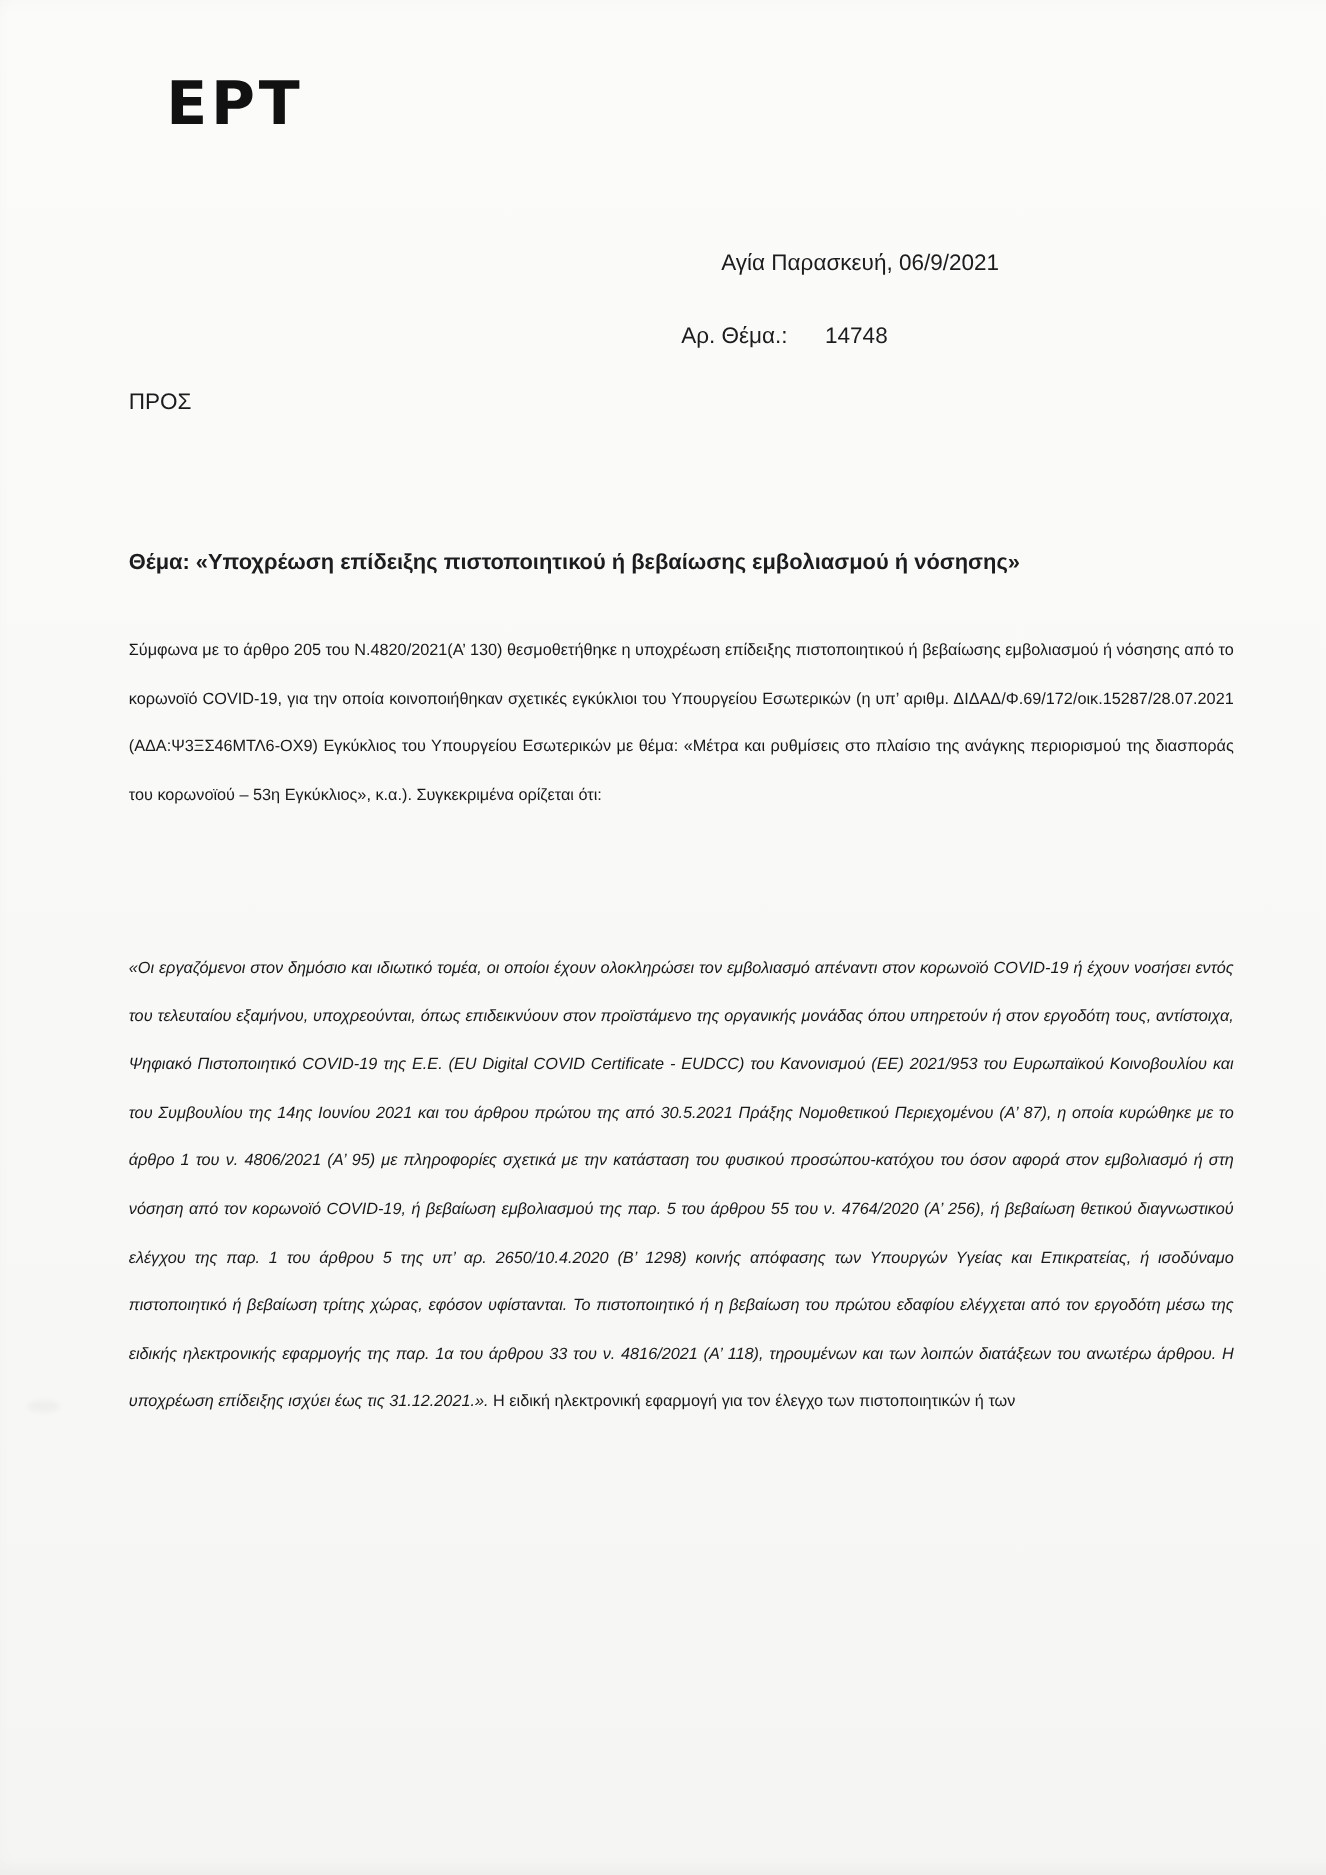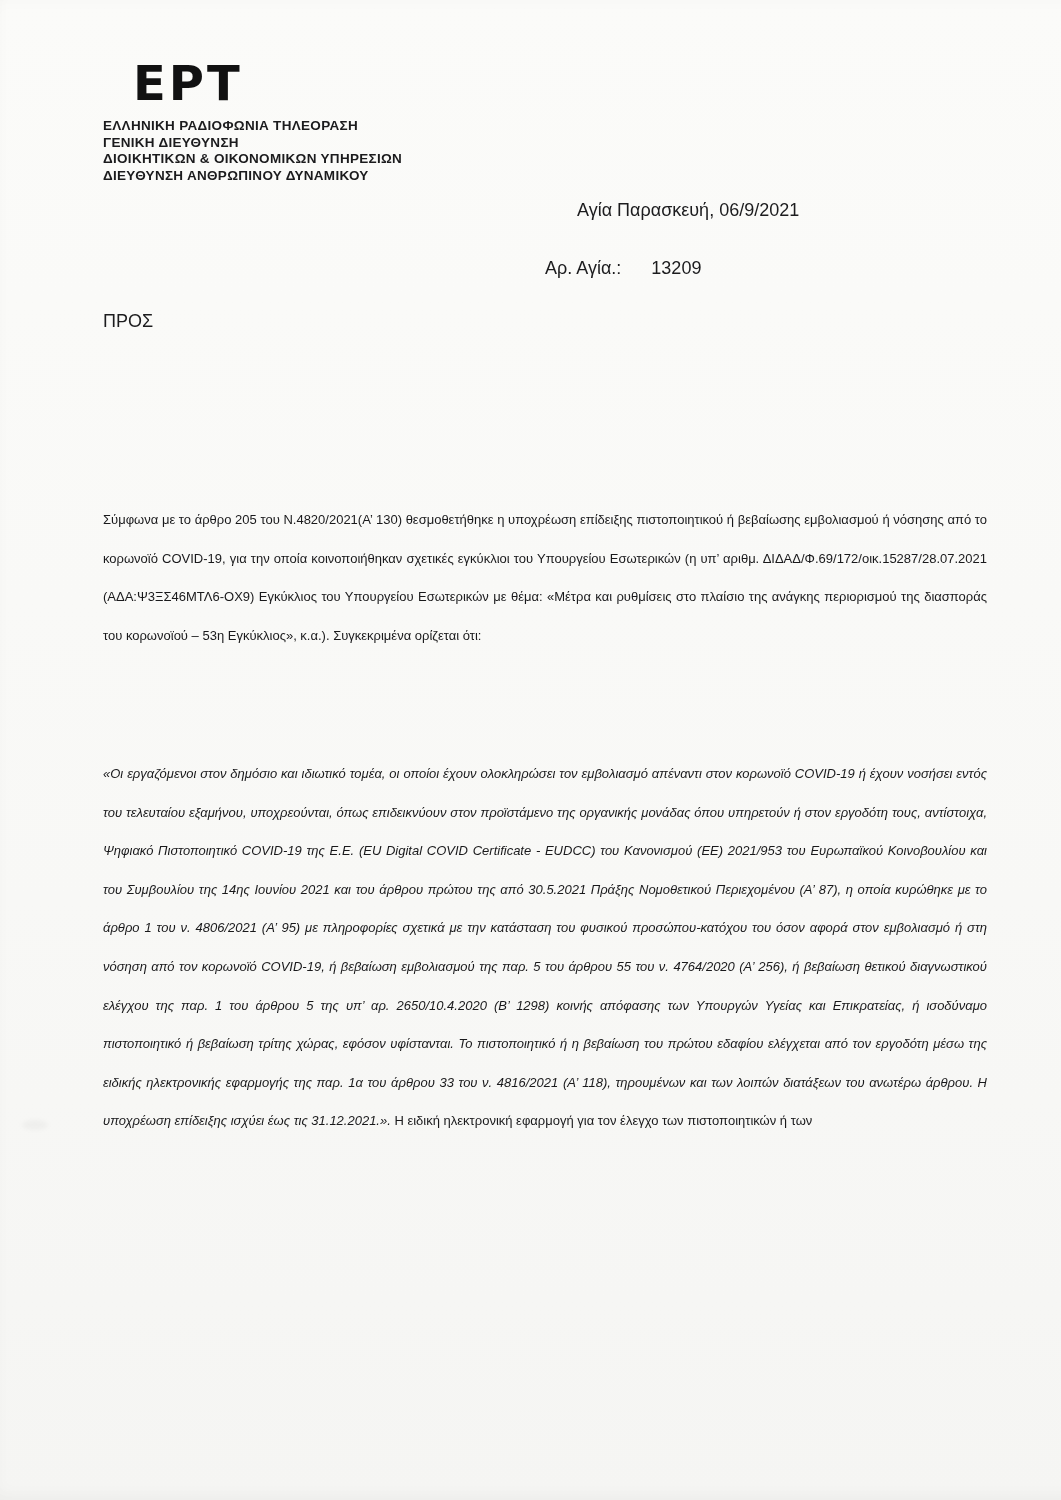--- a/index.html
+++ b/index.html
@@ -128,12 +128,6 @@
 
   <div class="header-block">
     <div class="logo">ΕΡΤ</div>
-    <div class="org-lines">
-      <div>ΕΛΛΗΝΙΚΗ ΡΑΔΙΟΦΩΝΙΑ ΤΗΛΕΟΡΑΣΗ</div>
-      <div>ΓΕΝΙΚΗ ΔΙΕΥΘΥΝΣΗ</div>
-      <div>ΔΙΟΙΚΗΤΙΚΩΝ &amp; ΟΙΚΟΝΟΜΙΚΩΝ ΥΠΗΡΕΣΙΩΝ</div>
-      <div>ΔΙΕΥΘΥΝΣΗ ΑΝΘΡΩΠΙΝΟΥ ΔΥΝΑΜΙΚΟΥ</div>
-    </div>
   </div>
 
   <div class="date-line">Αγία Παρασκευή, 06/9/2021</div>

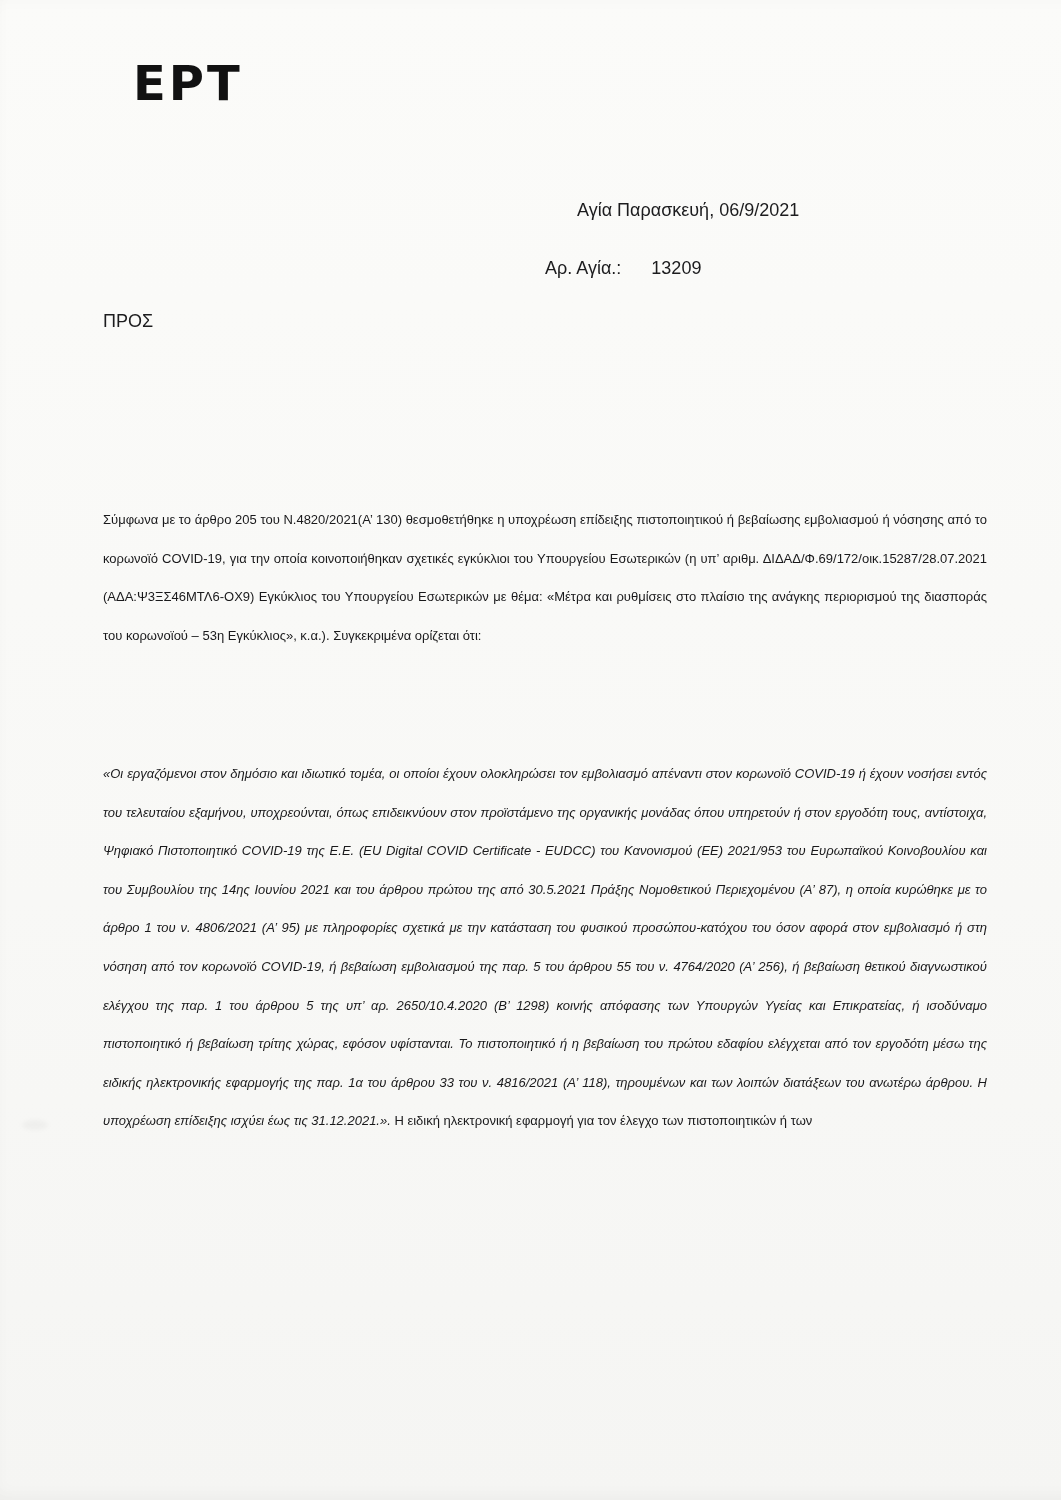--- a/index.html
+++ b/index.html
@@ -133,7 +133,7 @@
   <div class="date-line">Αγία Παρασκευή, 06/9/2021</div>
 
   <div class="protocol-line">
-    <span>Αρ. Αγία.:</span>
+    <span>Αρ. Θέμα.:</span>
     <span>13209</span>
   </div>
 

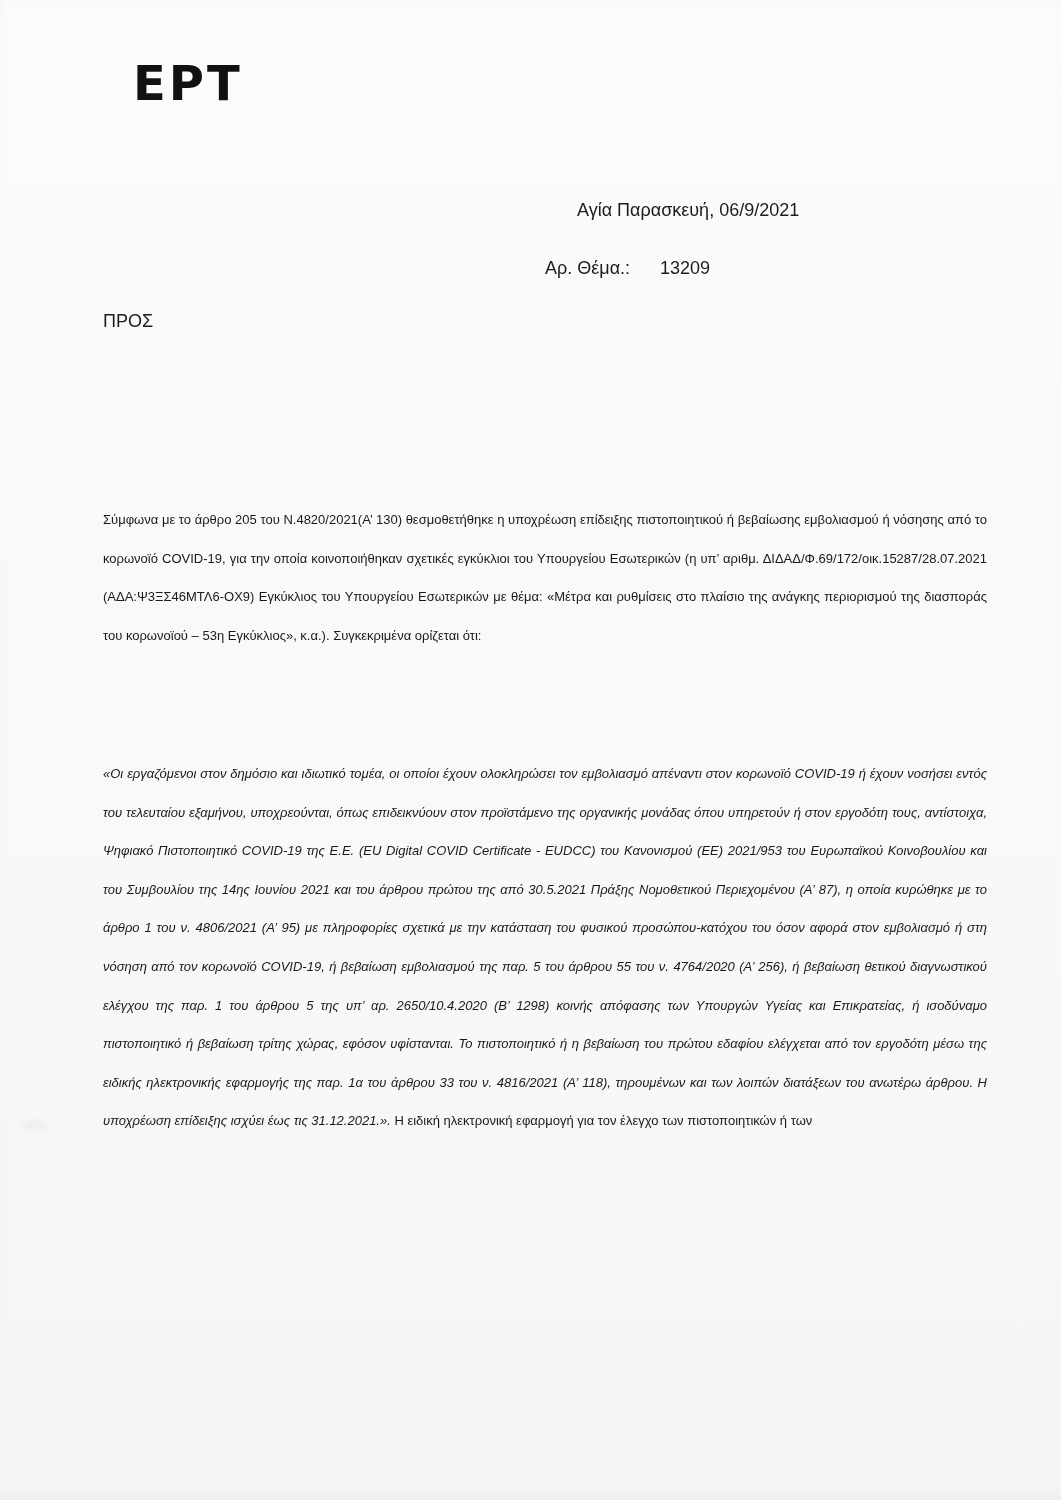--- a/index.html
+++ b/index.html
@@ -134,7 +134,7 @@
 
   <div class="protocol-line">
     <span>Αρ. Θέμα.:</span>
-    <span>13209</span>
+    <span>14748</span>
   </div>
 
   <div class="to-label">ΠΡΟΣ</div>

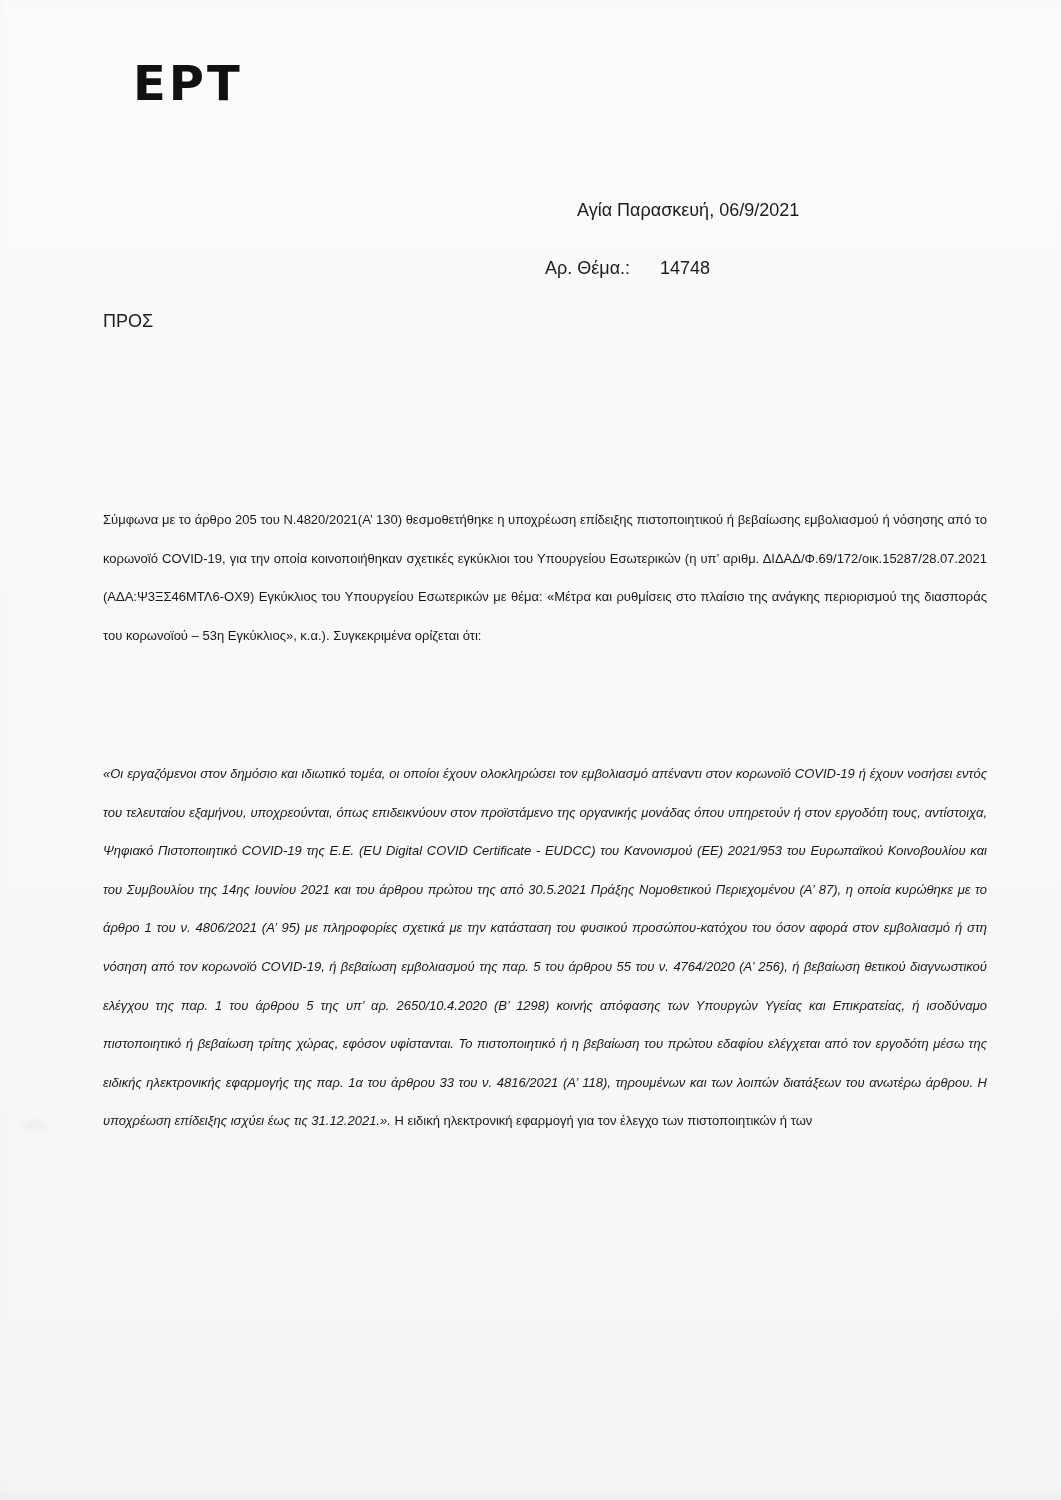--- a/index.html
+++ b/index.html
@@ -139,6 +139,7 @@
 
   <div class="to-label">ΠΡΟΣ</div>
 
+  <div class="subject">Θέμα: «Υποχρέωση επίδειξης πιστοποιητικού ή βεβαίωσης εμβολιασμού ή νόσησης»</div>
 
   <p class="para para-1">Σύμφωνα με το άρθρο 205 του Ν.4820/2021(Α’ 130) θεσμοθετήθηκε η υποχρέωση επίδειξης πιστοποιητικού ή βεβαίωσης εμβολιασμού ή νόσησης από το κορωνοϊό COVID-19, για την οποία κοινοποιήθηκαν σχετικές εγκύκλιοι του Υπουργείου Εσωτερικών (η υπ’ αριθμ. ΔΙΔΑΔ/Φ.69/172/οικ.15287/28.07.2021 (ΑΔΑ:Ψ3ΞΣ46ΜΤΛ6-ΟΧ9) Εγκύκλιος του Υπουργείου Εσωτερικών με θέμα: «Μέτρα και ρυθμίσεις στο πλαίσιο της ανάγκης περιορισμού της διασποράς του κορωνοϊού – 53η Εγκύκλιος», κ.α.). Συγκεκριμένα ορίζεται ότι:</p>
 

